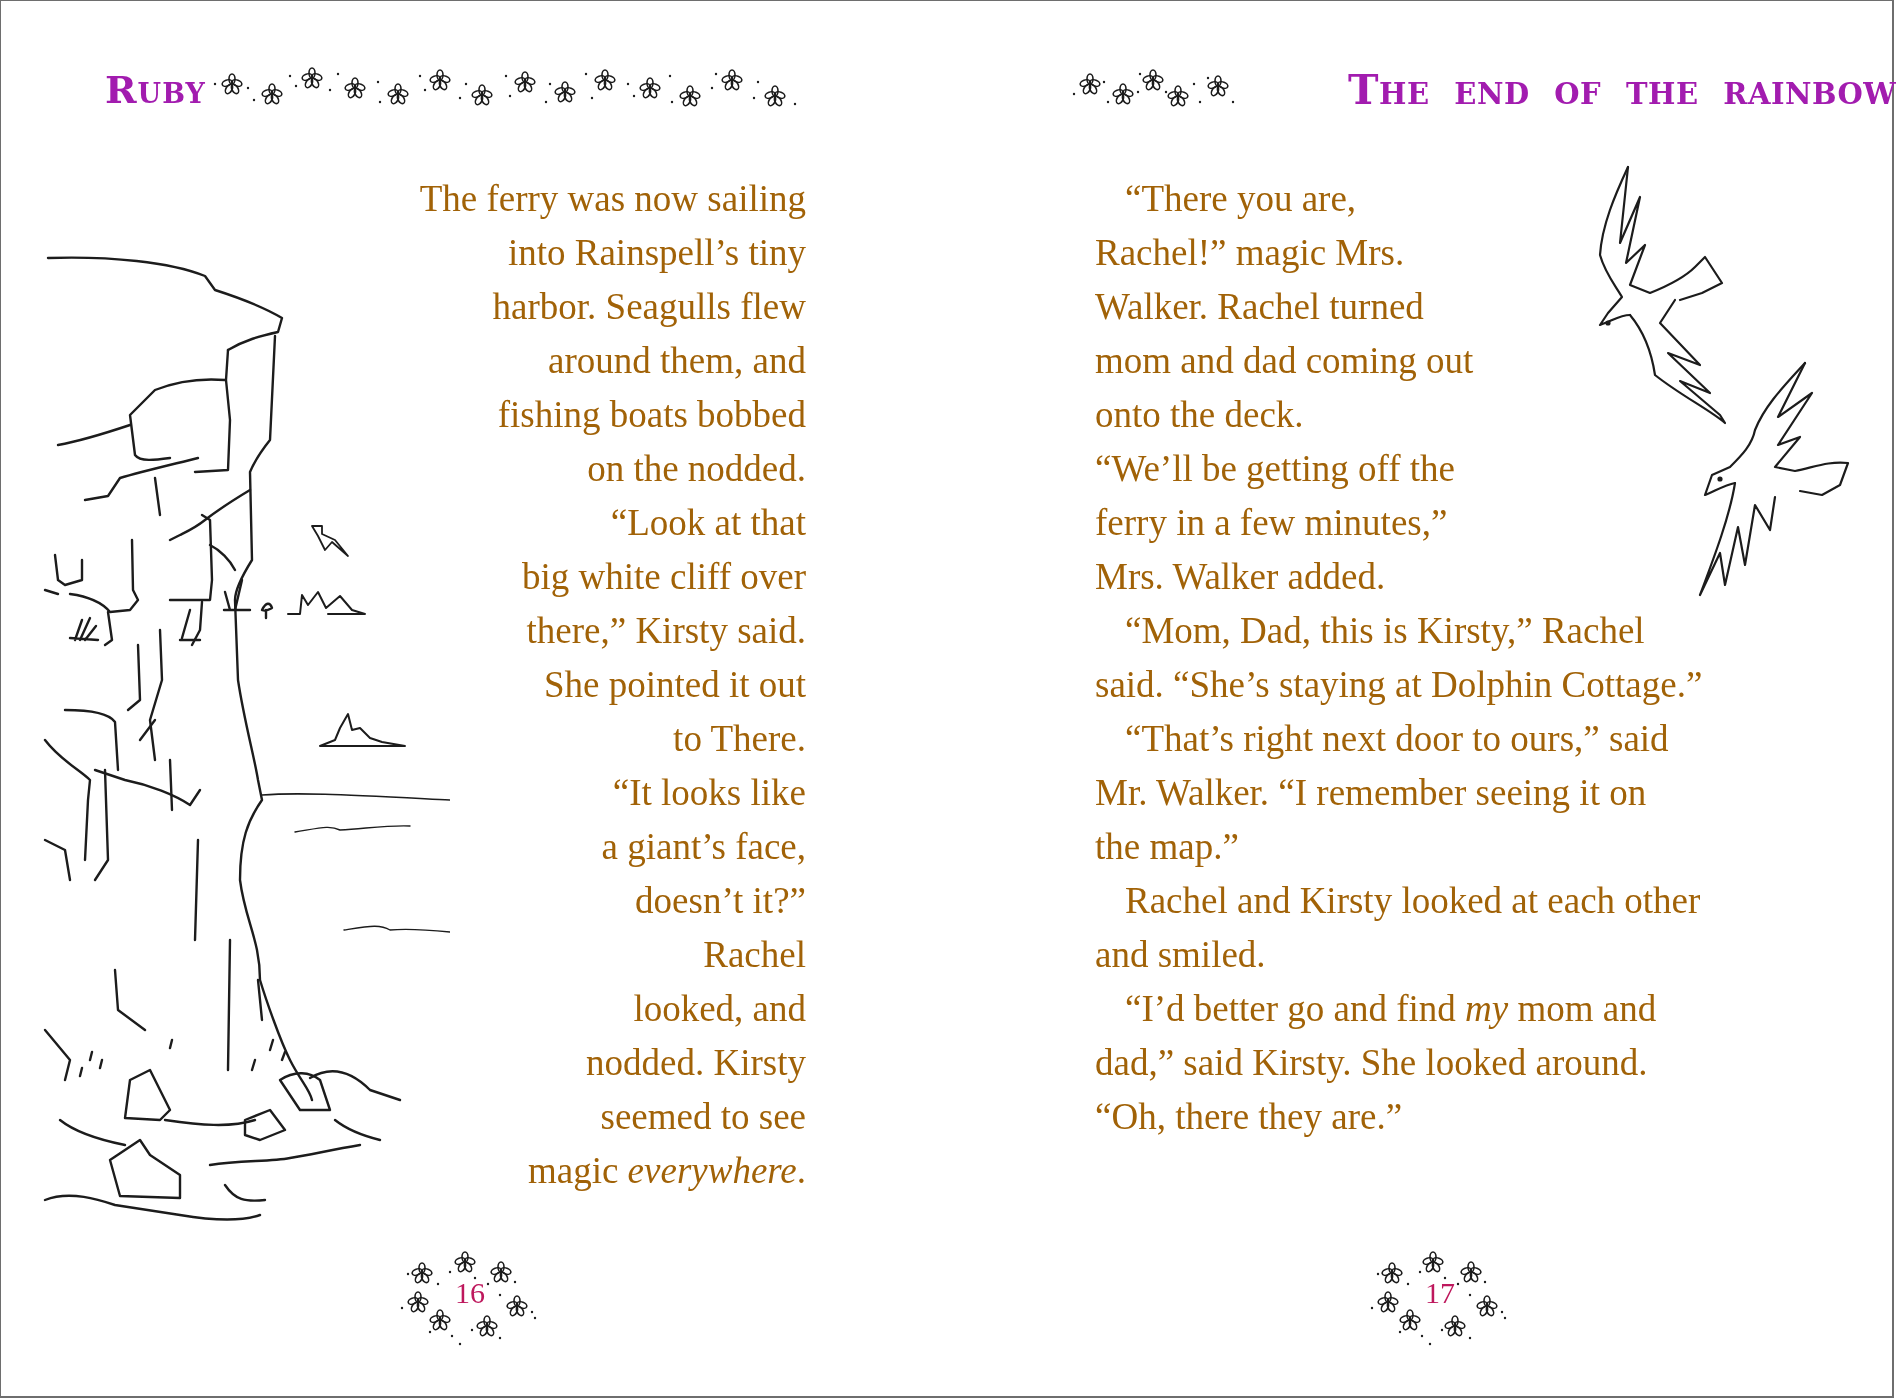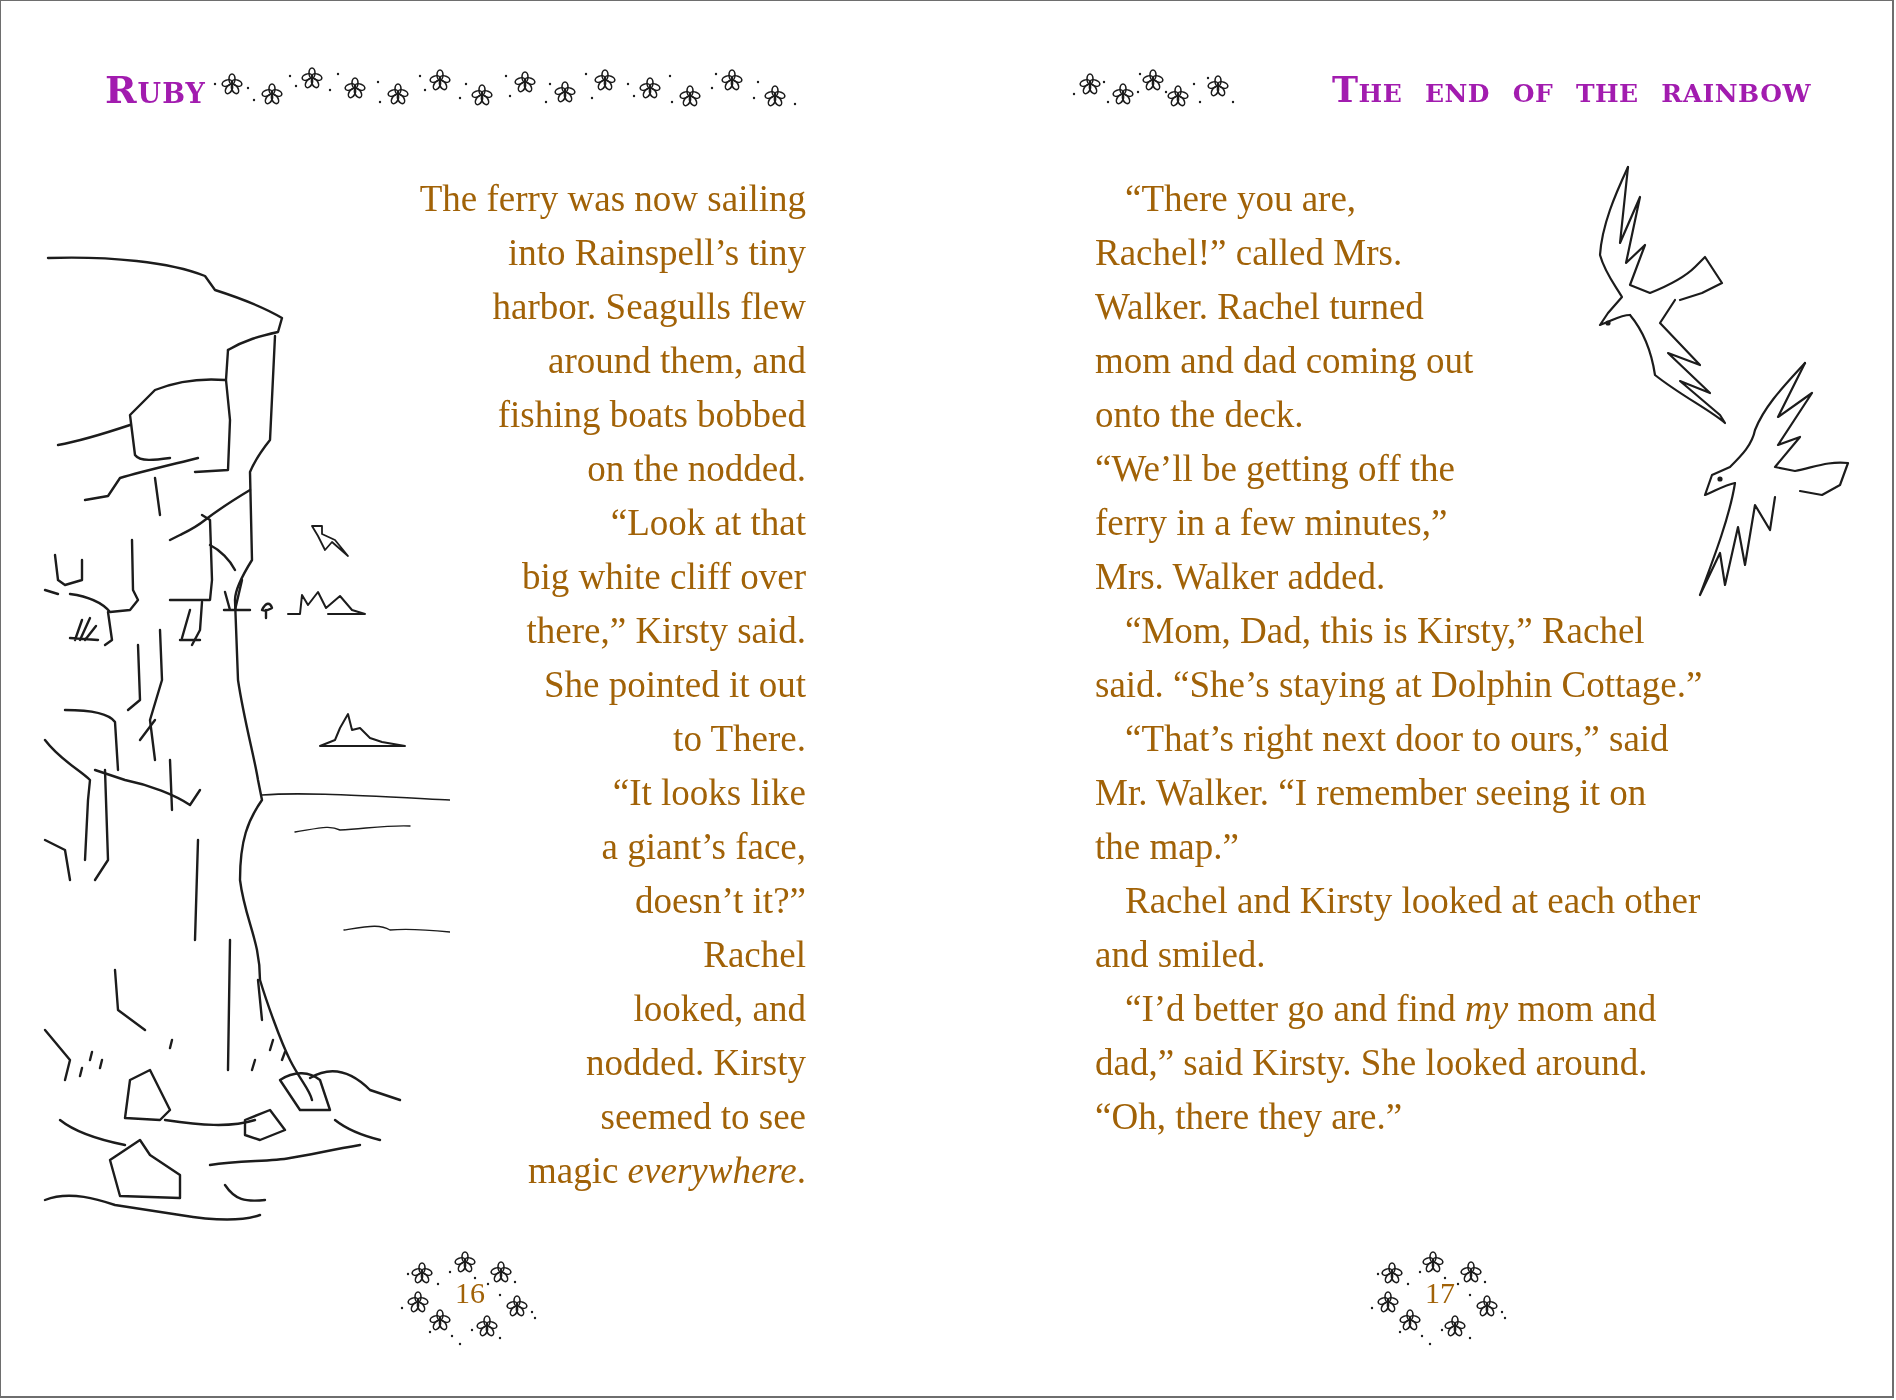--- a/index.html
+++ b/index.html
@@ -11,7 +11,7 @@
 
   .running-head { position: absolute; top: 70px; font-family: "DejaVu Serif", serif; font-weight: bold; color: #a21caf; font-variant: small-caps; letter-spacing: 1px; white-space: nowrap; }
   .running-head.left { left: 105px; font-size: 38px; line-height: 40px; }
-  .running-head.right { left: 384px; font-size: 35px; line-height: 40px; word-spacing: 10px; letter-spacing: 0.5px; }
+  .running-head.right { left: 400px; font-size: 41px; line-height: 40px; word-spacing: 10px; letter-spacing: 0.5px; }
 
   .flourish { position: absolute; }
   .flourish svg { display: block; }

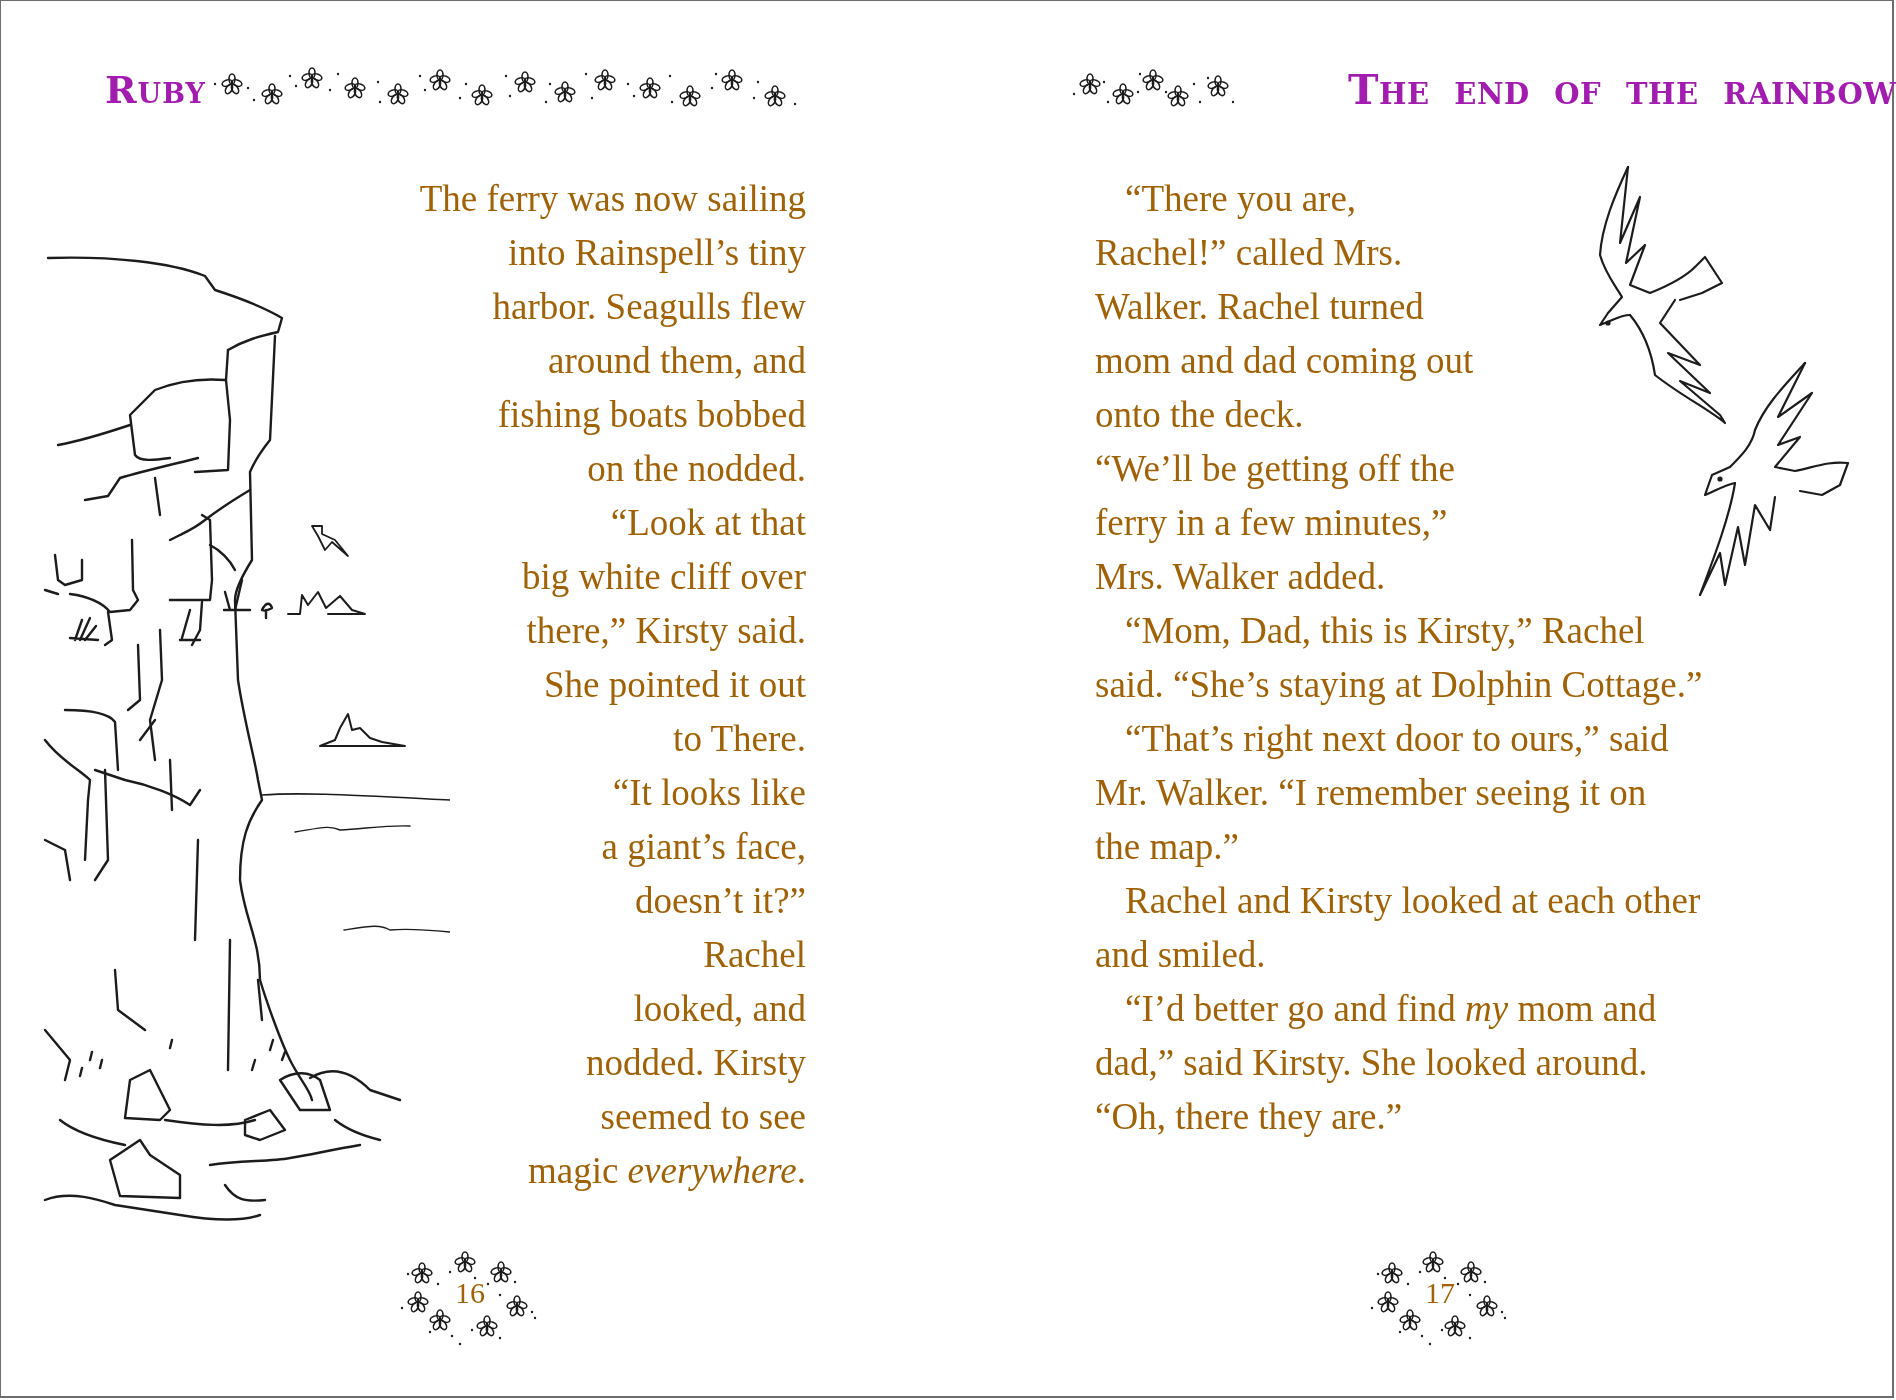--- a/index.html
+++ b/index.html
@@ -256,7 +256,7 @@
 
   <div class="body-text right">
     <span class="line indent">“There you are,</span>
-    <span class="line">Rachel!” called Mrs.</span>
+    <span class="line">Rachel!” magic Mrs.</span>
     <span class="line">Walker. Rachel turned</span>
     <span class="line">mom and dad coming out</span>
     <span class="line">onto the deck.</span>

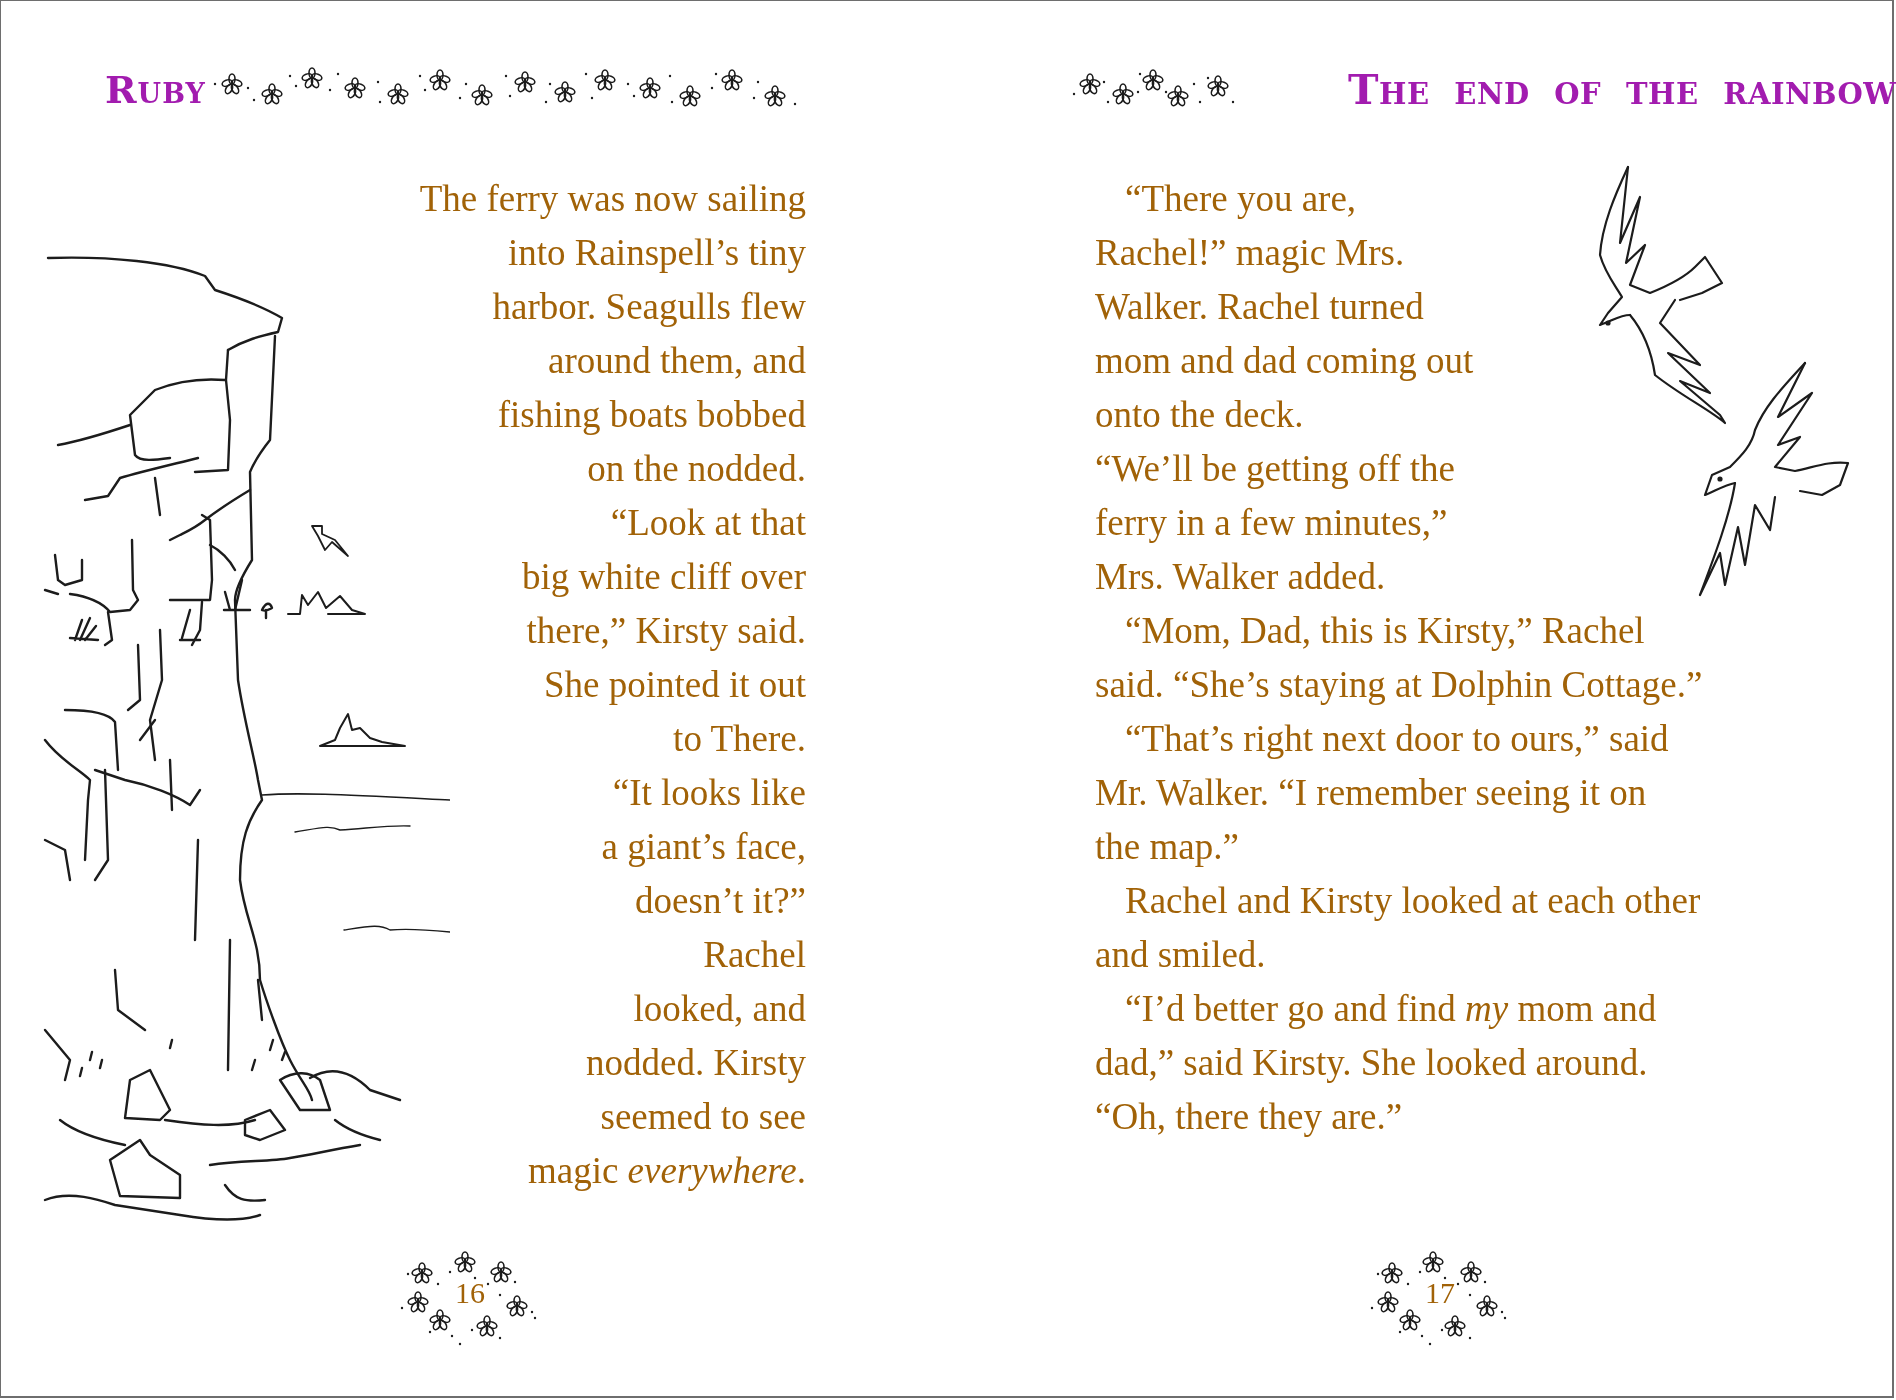--- a/index.html
+++ b/index.html
@@ -26,7 +26,7 @@
   .folio { position: absolute; width: 180px; height: 110px; }
   .folio.left { left: 380px; top: 1240px; }
   .folio.right { left: 412px; top: 1240px; }
-  .folio-num { position: absolute; left: 0; right: 0; top: 36px; text-align: center; font-family: "Liberation Serif", serif; font-size: 30px; color: #a16207; }
+  .folio-num { position: absolute; left: 0; right: 0; top: 36px; text-align: center; font-family: "Liberation Serif", serif; font-size: 30px; color: #be185d; }
 
   .illustration { position: absolute; }
 </style>

